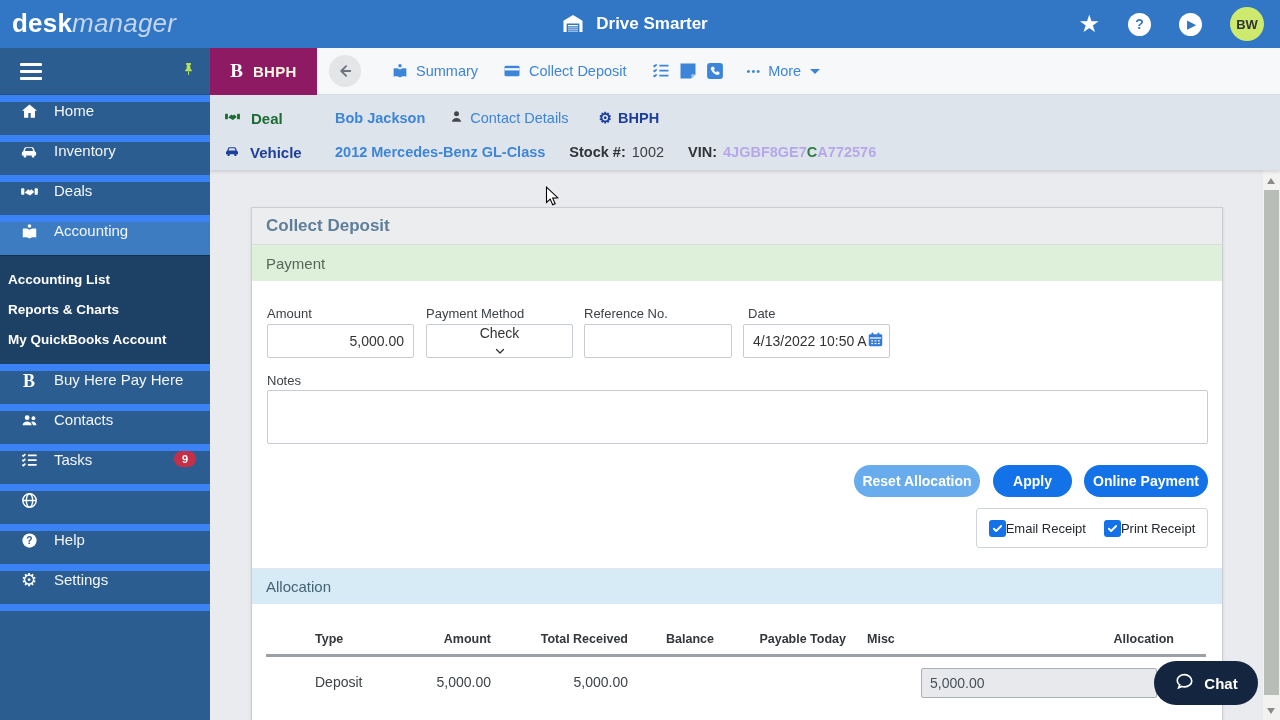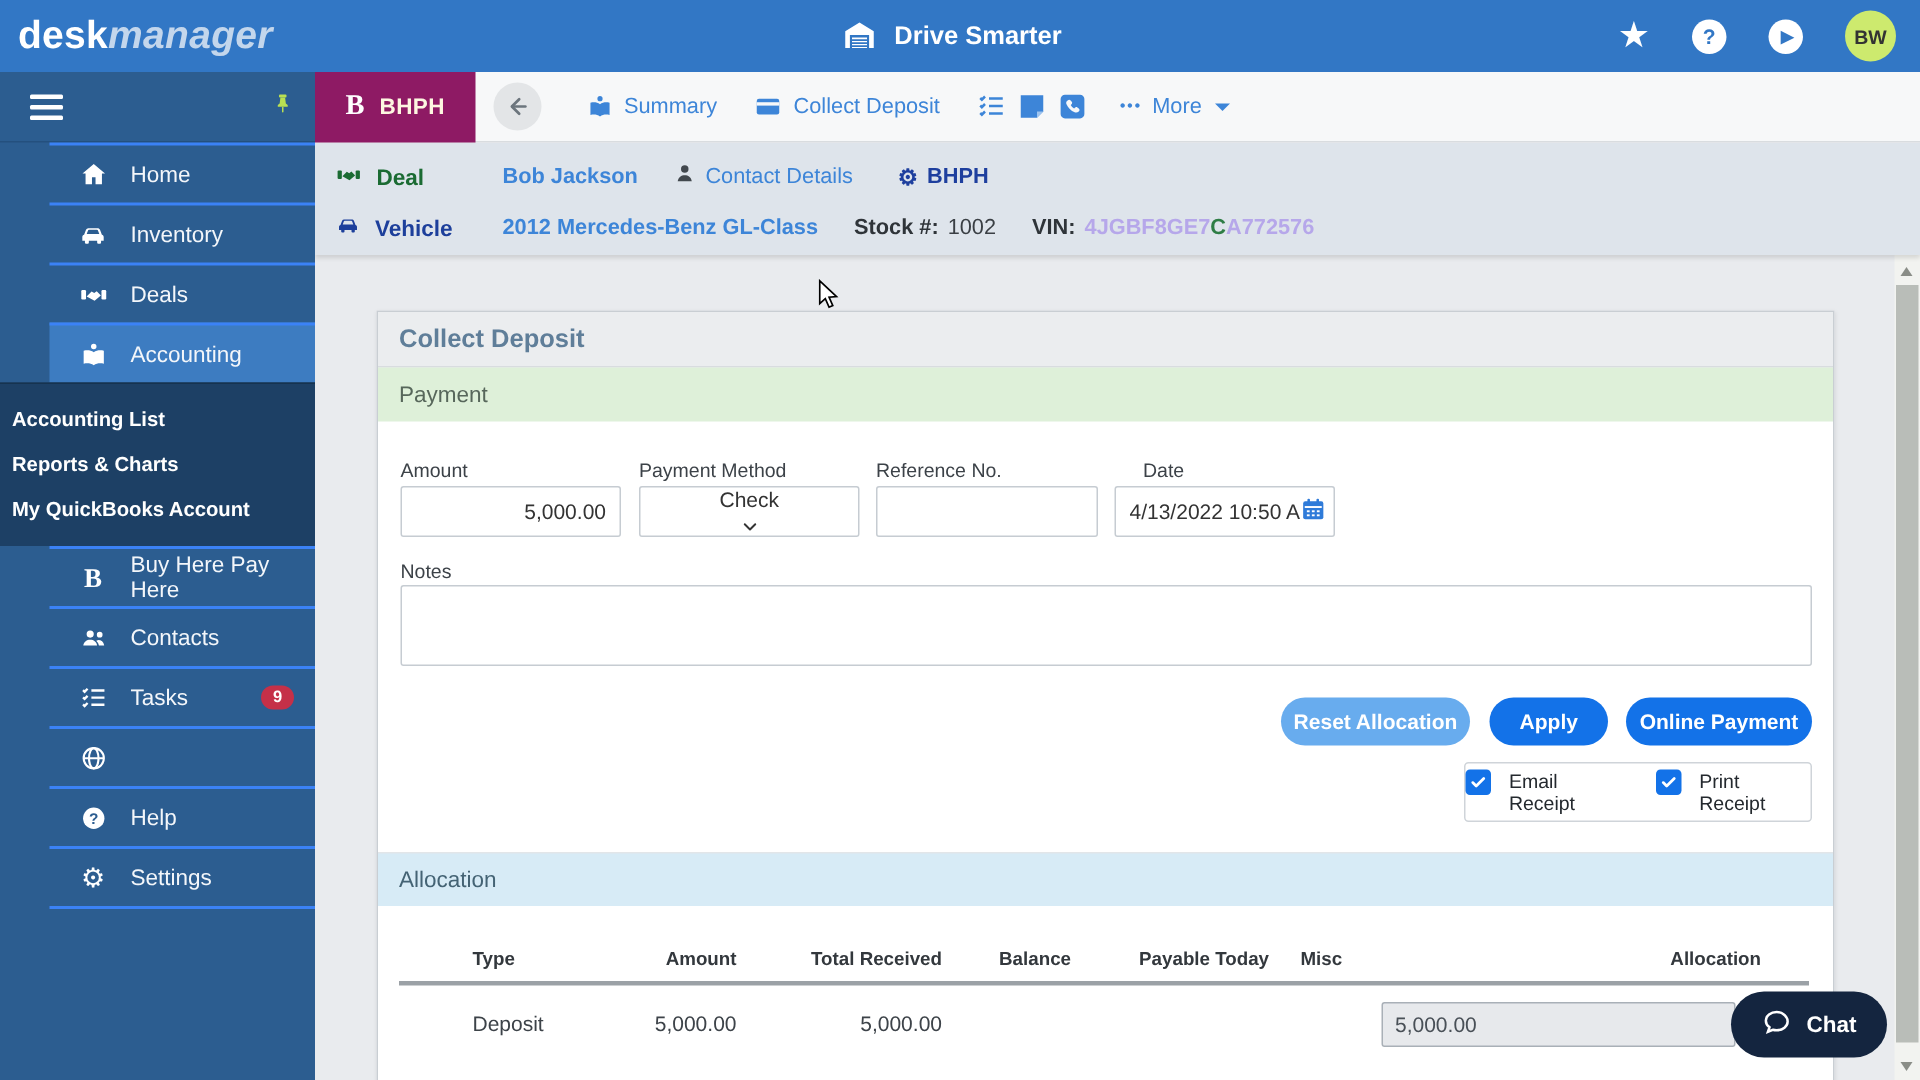--- a/index.html
+++ b/index.html
@@ -11,7 +11,7 @@
   .topbar { position:absolute; left:0; top:0; width:1280px; height:48px; background:#3277c5; display:flex; align-items:center; z-index:30; }
   .logo { position:absolute; left:12px; top:8px; font-size:26px; color:#fff; letter-spacing:.2px; }
   .logo b { font-weight:bold; }
-  .logo i { font-style:italic; font-weight:bold; color:#c3d6ec; }
+  .logo i { font-style:italic; font-weight:normal; color:#c3d6ec; }
   .app-title { position:absolute; left:0; right:12px; top:0; height:48px; display:flex; align-items:center; justify-content:center; gap:10px; color:#fff; font-weight:bold; font-size:17px; }
   .top-icons { position:absolute; right:16px; top:0; height:48px; display:flex; align-items:center; gap:28px; }
   .star-glyph { color:#fff; font-size:24px; line-height:1; }

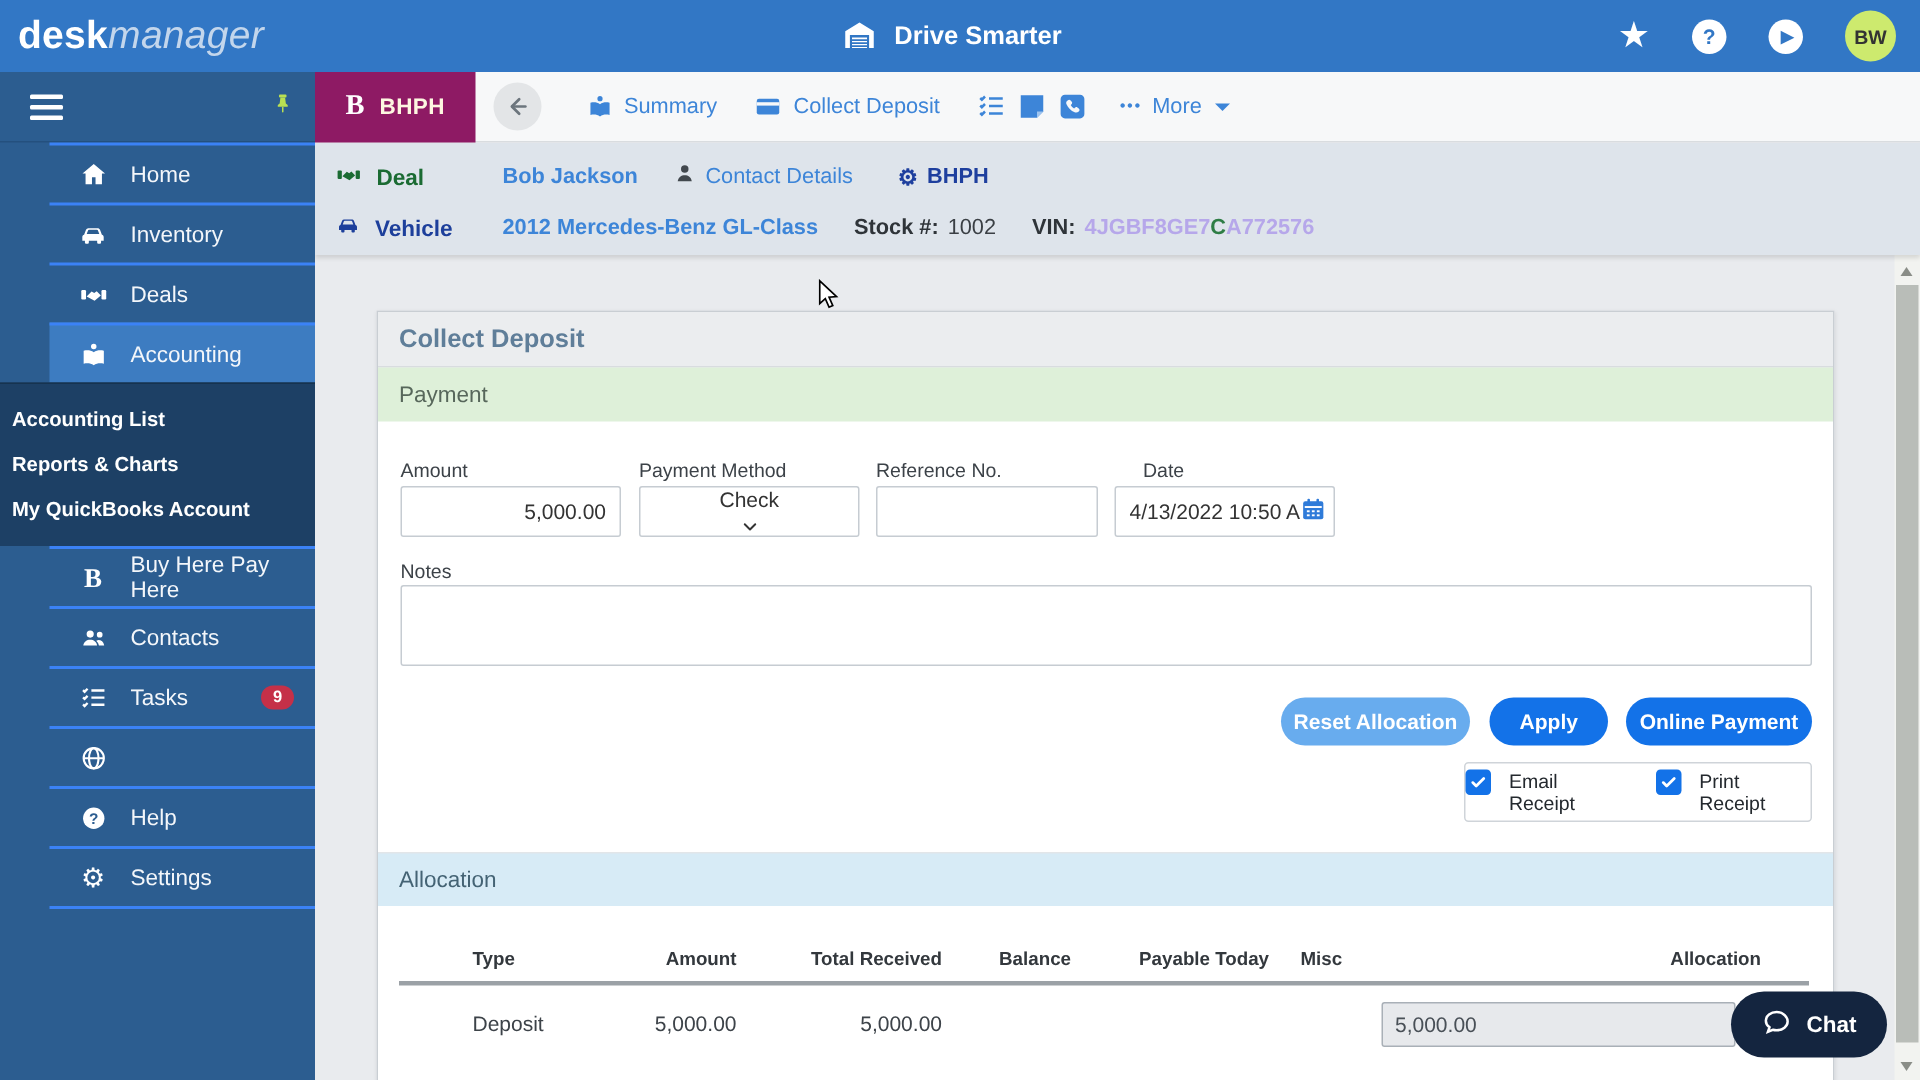--- a/index.html
+++ b/index.html
@@ -24,7 +24,7 @@
   .sb-head { height:47px; display:flex; align-items:center; justify-content:space-between; padding:0 14px 0 20px; border-bottom:1px solid #24507e; }
   .burger { width:22px; display:flex; flex-direction:column; gap:4px; }
   .burger span { height:3px; background:#fff; border-radius:1px; }
-  .nav-item { height:40px; display:flex; align-items:center; gap:14px; padding:0 14px 0 18px; color:#f3f6fa; font-size:15px; border-top:2px solid #3b82f6; cursor:pointer;margin-left:33px; }
+  .nav-item { height:40px; display:flex; gap:14px; padding:0 14px 0 18px; color:#f3f6fa; font-size:15px; border-top:7px solid #3b82f6; cursor:pointer; }
   .nav-item:first-child { border-top:none; }
   .nav-item .nav-ic { width:22px; display:flex; justify-content:center; color:#fff; flex:0 0 22px; }
   .nav-item.active { background:#3d7cc1; }

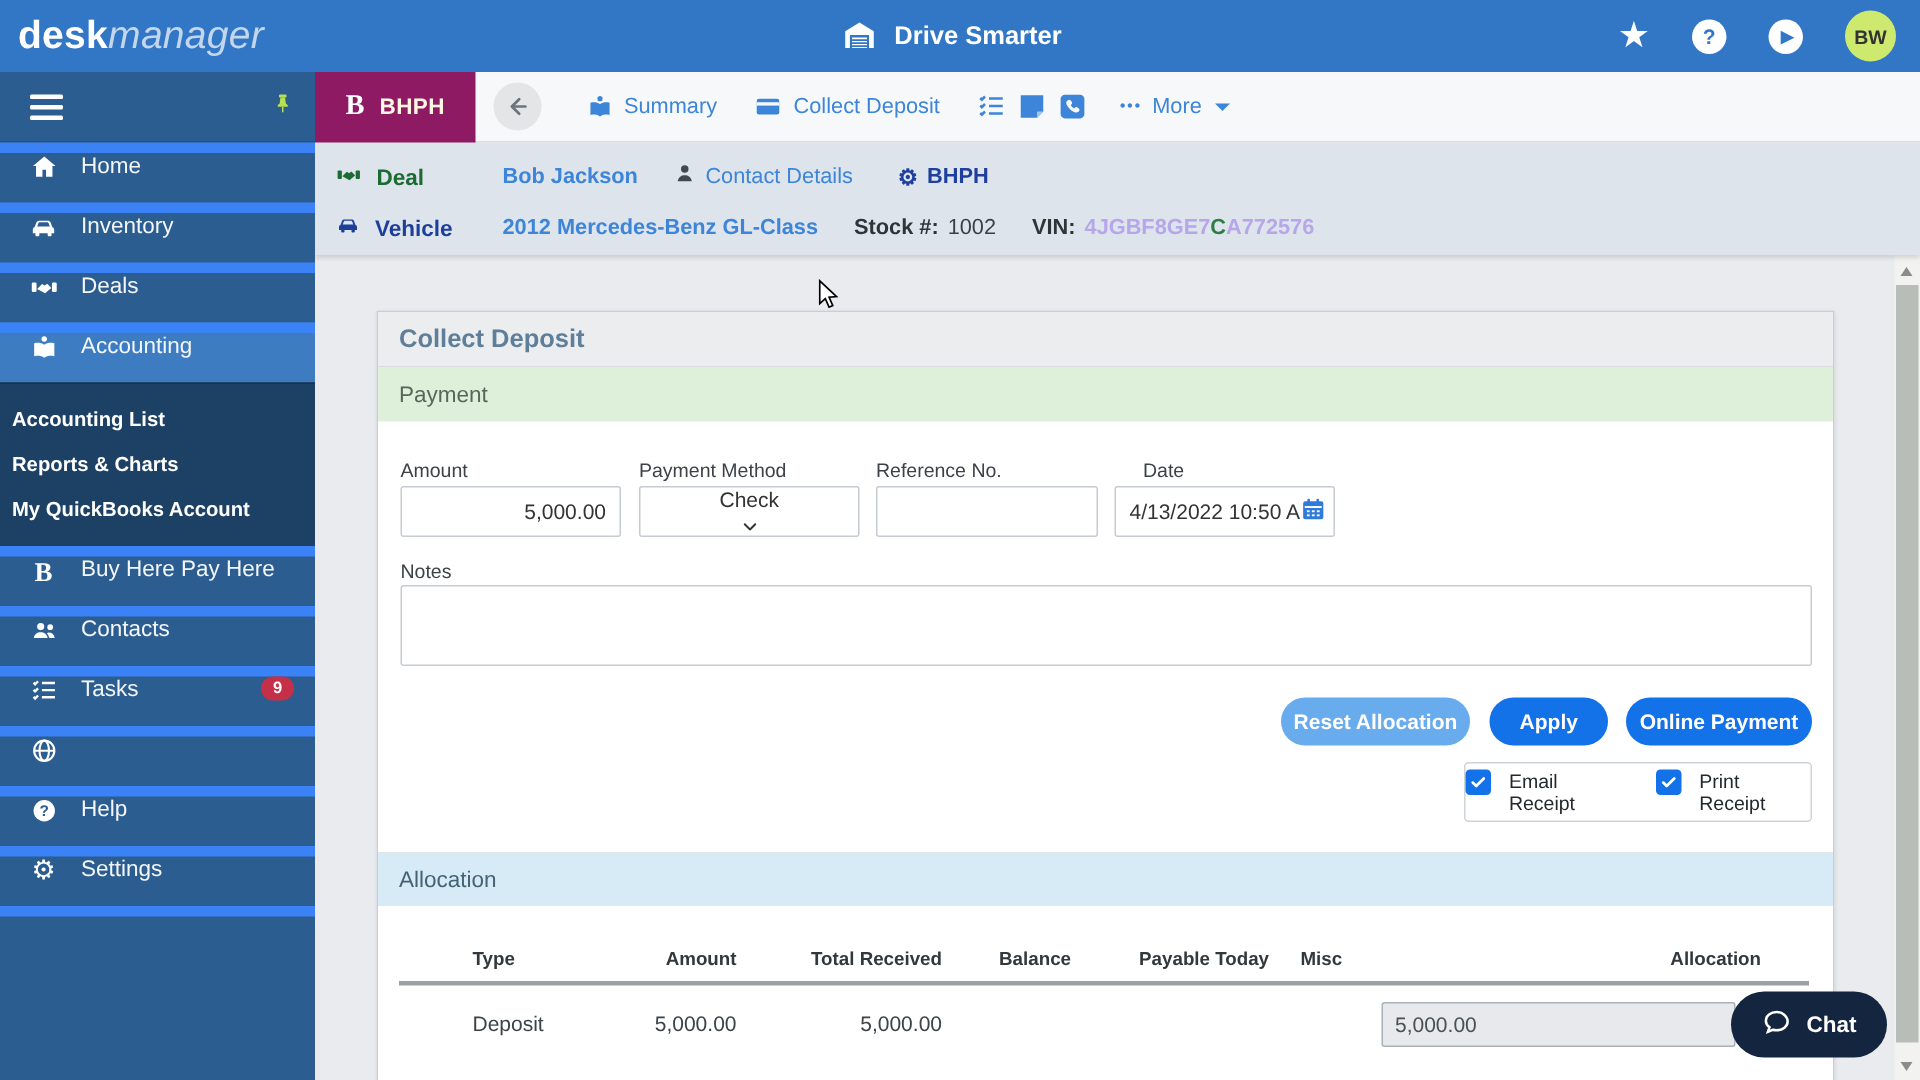--- a/index.html
+++ b/index.html
@@ -389,7 +389,7 @@
       <span class="fld-label" style="left:332px;top:98px">Reference No.</span>
       <input class="inp" style="left: 332px; top: 116px; width: 148px;" value="">
 
-      <span class="fld-label" style="left:510px;top:98px">Date</span>
+      <span class="fld-label" style="left:496px;top:98px">Date</span>
       <div class="inp date-box" style="left:491px;top:116px;width:147px;padding-right:5px">
         <span class="date-txt">4/13/2022 10:50 AM</span>
         <span><svg width="17" height="17" viewBox="0 0 24 24">

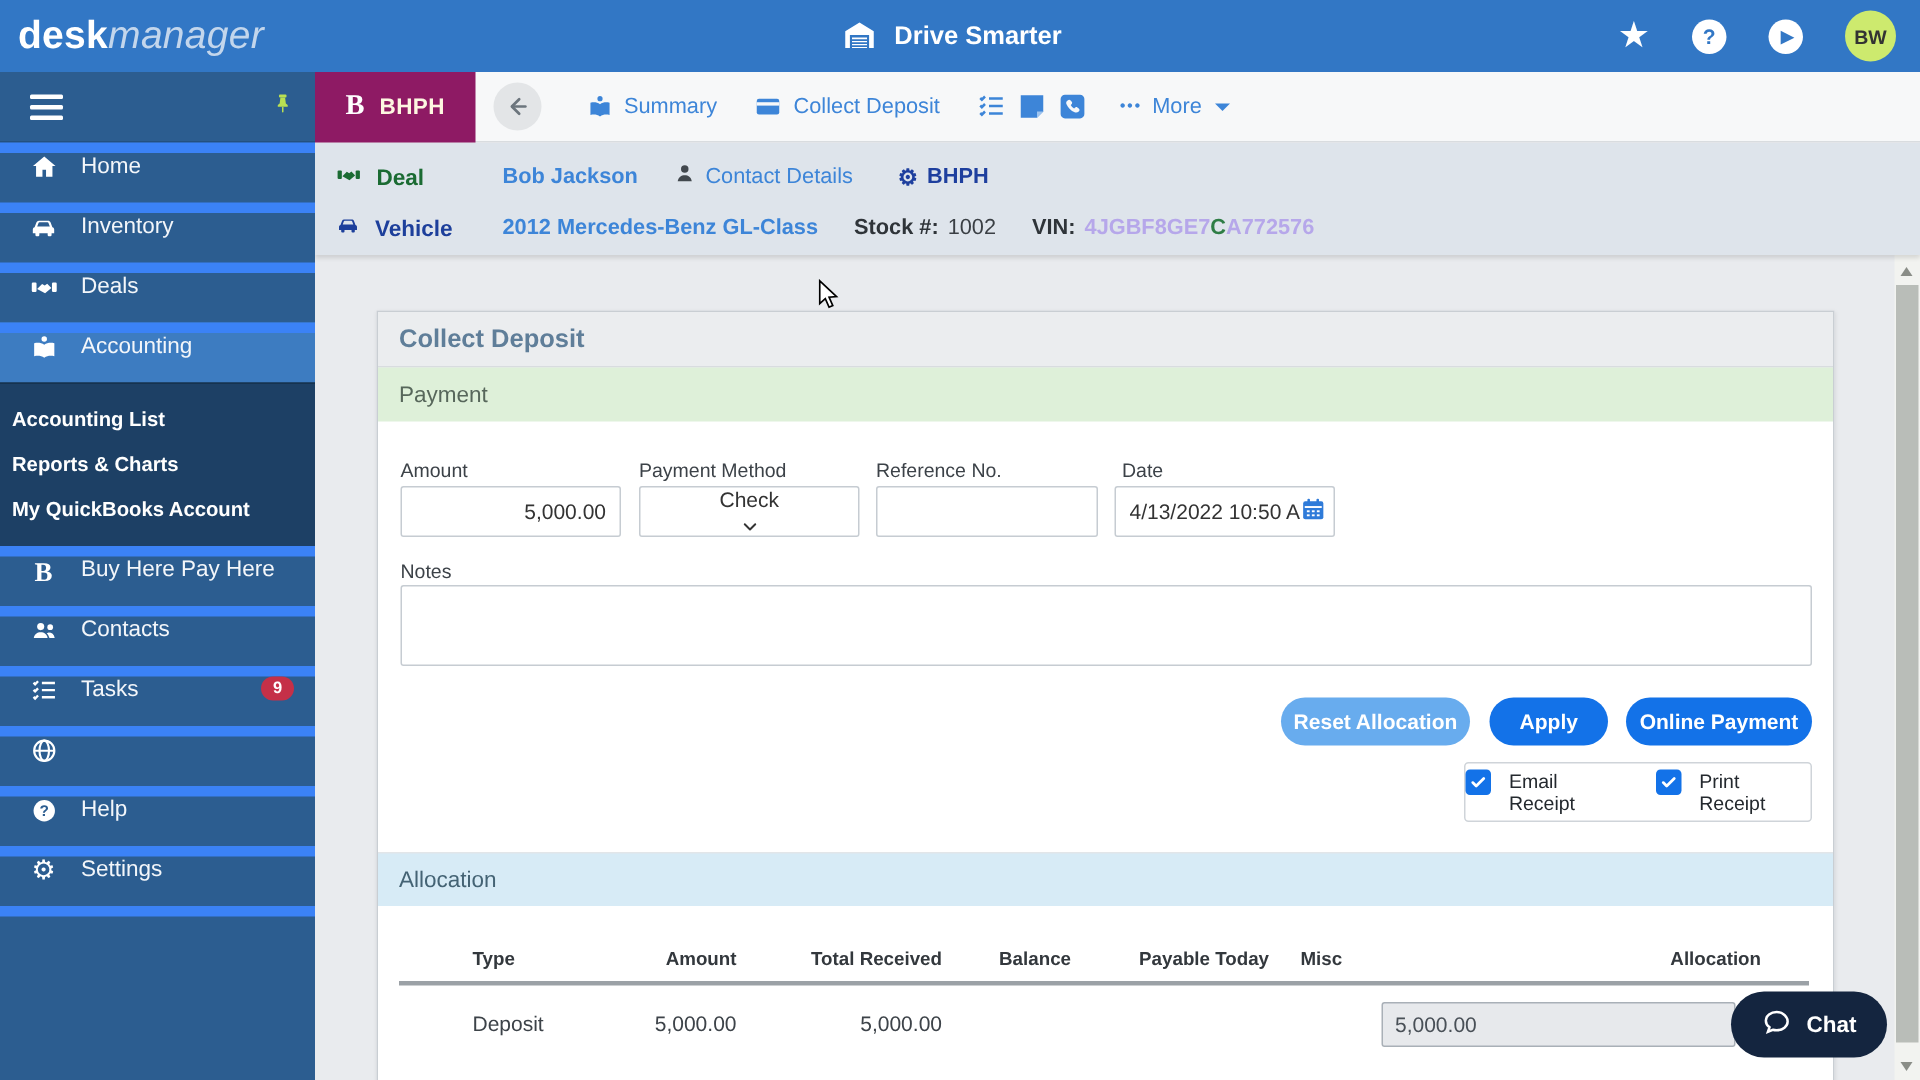--- a/index.html
+++ b/index.html
@@ -76,7 +76,7 @@
   .btn.apply { left:741px; width:79px; background:#1372e8; }
   .btn.online { left:832px; width:124px; background:#1372e8; }
   .receipt-box { position:absolute; left:724px; top:300px; width:232px; height:40px; border:1px solid #cfd4d9; border-radius:3px; background:#fff; display:flex; align-items:center; justify-content:center; gap:18px; }
-  .chk-wrap { display:flex; align-items:flex-start; gap:12px; cursor:pointer; }
+  .chk-wrap { display:flex; align-items:center; gap:0; cursor:pointer; }
   .chk { width:17px; height:17px; border-radius:3px; background:#1372e8; display:flex; align-items:center; justify-content:center; }
   .chk-lbl { font-size:13px; color:#24292e; }
 

